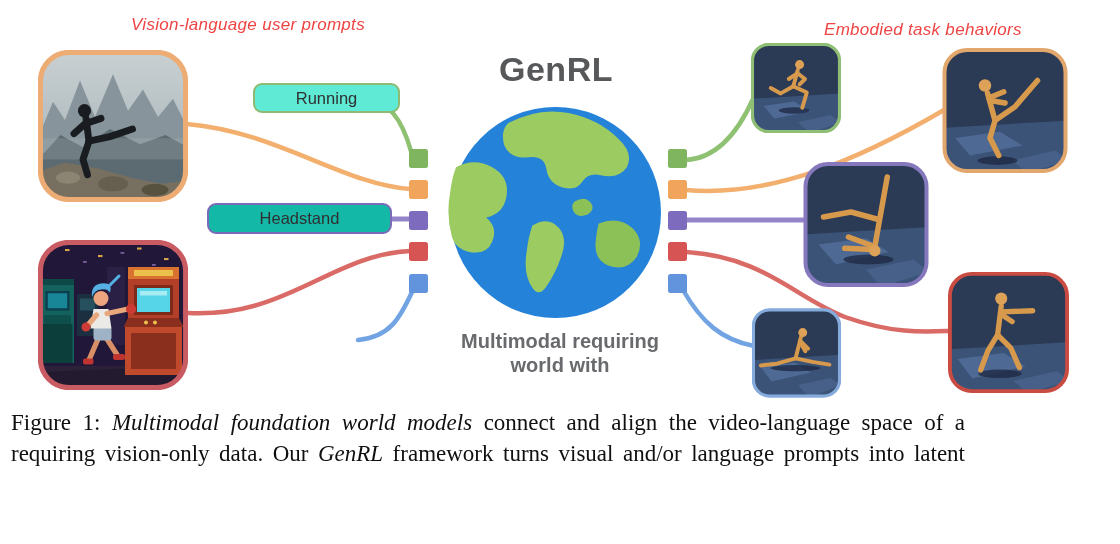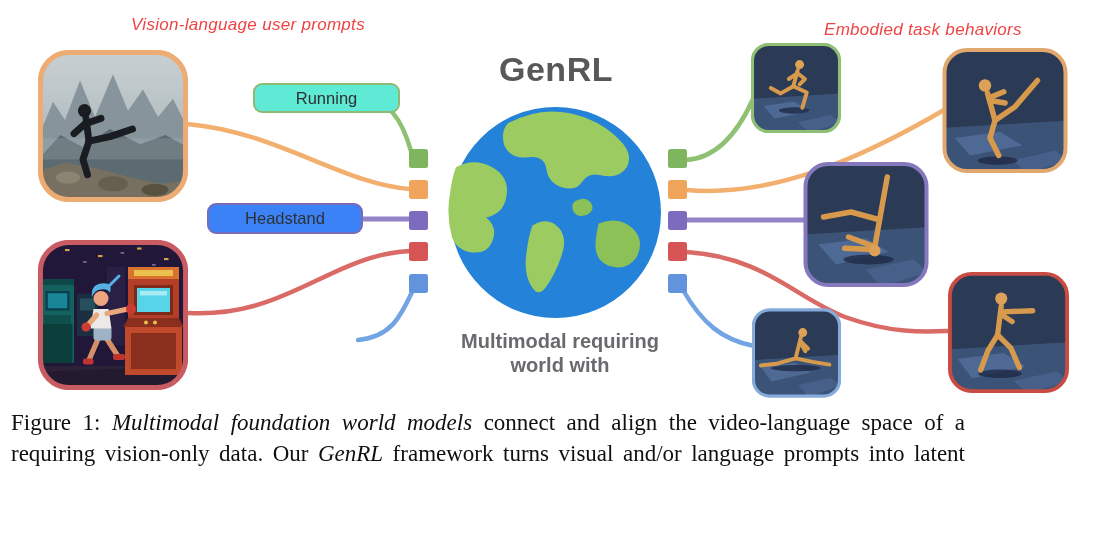--- a/index.html
+++ b/index.html
@@ -78,7 +78,7 @@
   <div class="abs prompt-box" style="left: 213px; top: 83px; width: 147px; height: 30px; background: #5eead4; border-color: rgb(142, 186, 113); margin-left: 40px;">
     <span>Running</span>
   </div>
-  <div class="abs prompt-box" style="left: 207px; top: 203px; width: 156px; height: 31px; background: #3b82f6; border-color: rgb(123, 106, 184);">
+  <div class="abs prompt-box" style="left: 207px; top: 203px; width: 185px; height: 31px; background: #14b8a6; border-color: rgb(123, 106, 184);">
     <span>Headstand</span>
   </div>
 

